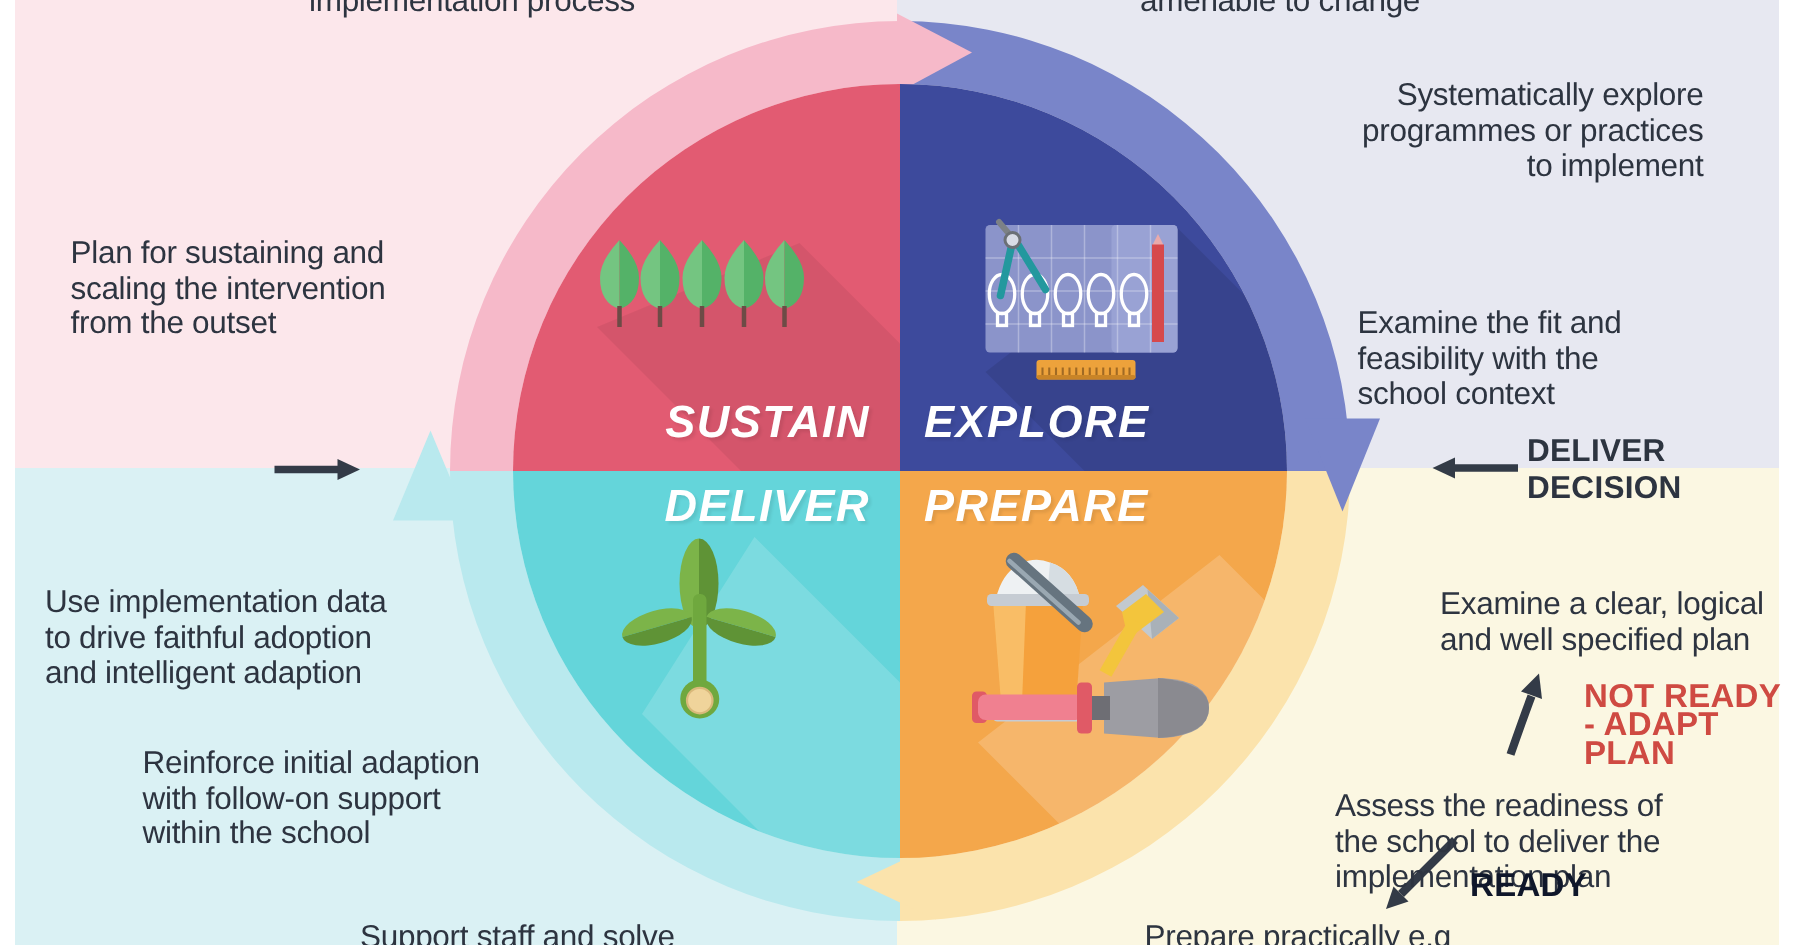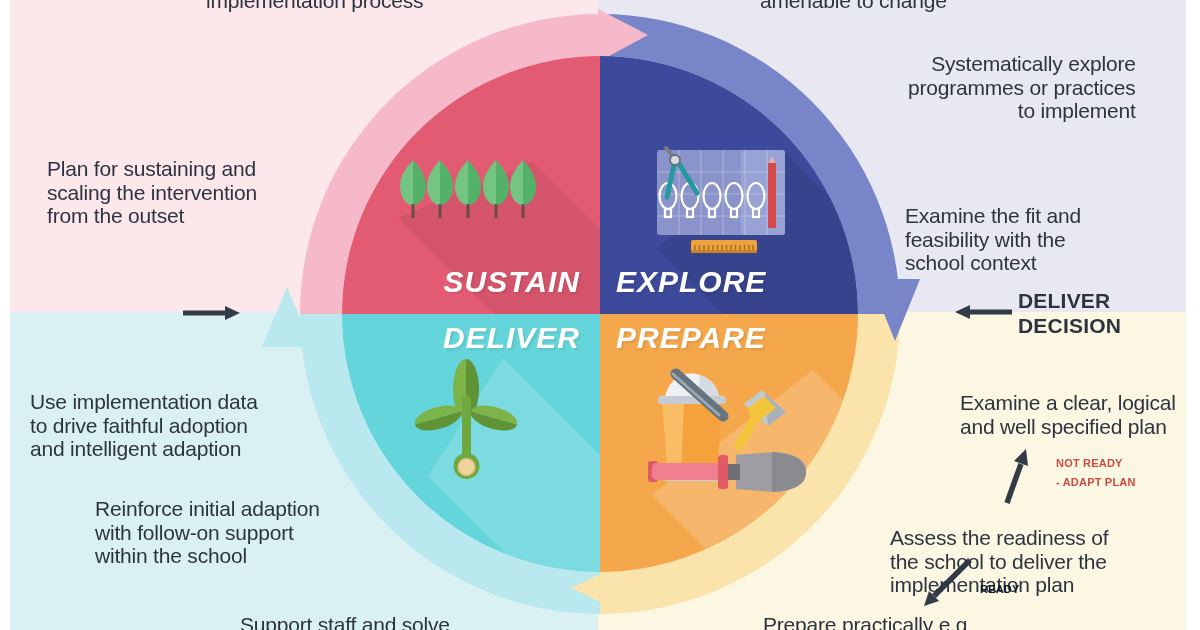--- a/index.html
+++ b/index.html
@@ -21,7 +21,7 @@
     letter-spacing:1px;z-index:5;text-shadow:2px 2px 2px rgba(0,0,0,0.08);font-style:italic;
   }
   .outcome{
-    position:absolute;font-weight:700;font-size:11px;line-height:19px;
+    position:absolute;font-weight:700;font-size:22px;line-height:19px;
     white-space:pre-line;z-index:5;letter-spacing:0.2px;
   }
   .outcome.not-ready{color:#cf4a42;}

